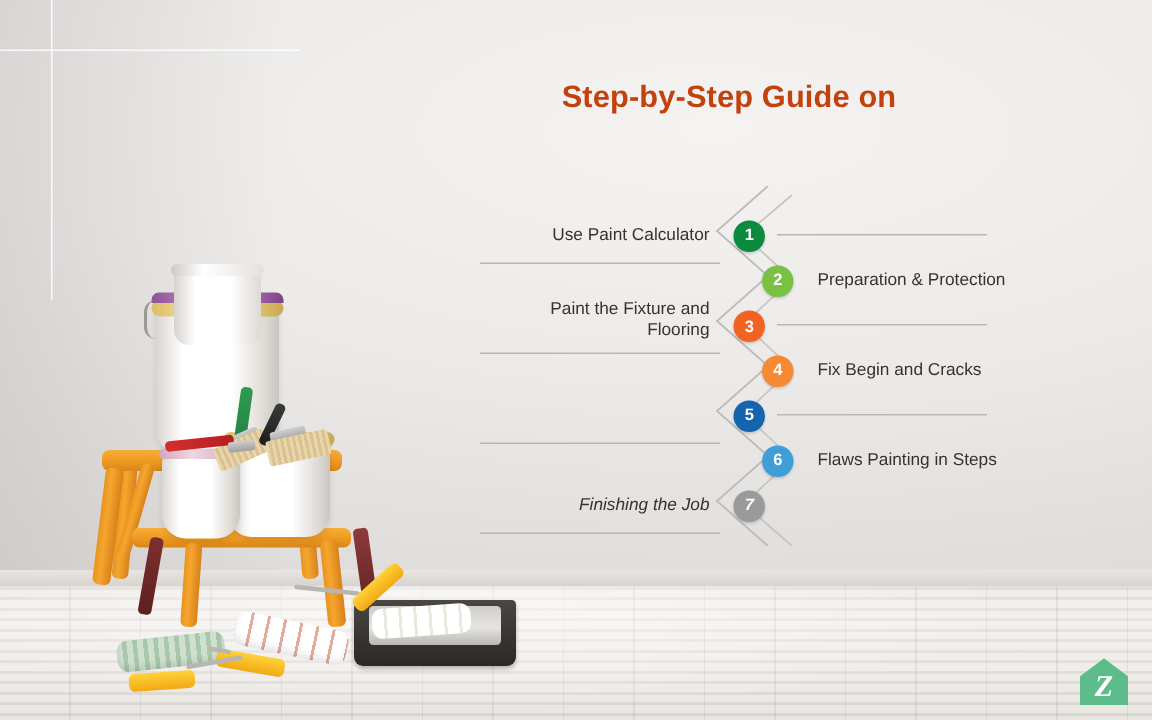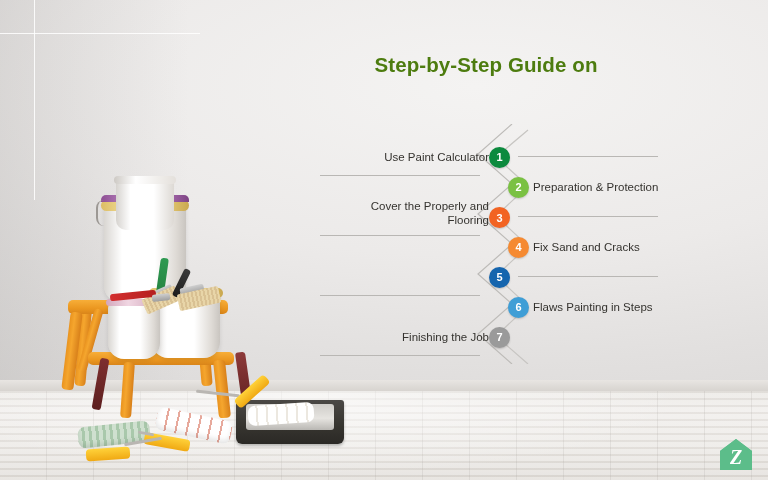--- a/index.html
+++ b/index.html
@@ -77,7 +77,7 @@
 
   
   .title-wrap{position:absolute;left:252px;top:52px;width:468px;text-align:center;}
-  .title-l1{font-size:20.5px;font-weight:bold;color:#4d7c0f;letter-spacing:.1px;line-height:26px;}
+  .title-l1{font-size:20.5px;font-weight:bold;color:#c2410c;letter-spacing:.1px;line-height:26px;}
   .title-l2{font-size:20.5px;font-weight:bold;color:#2c2c2c;letter-spacing:.1px;line-height:27px;}
 
   

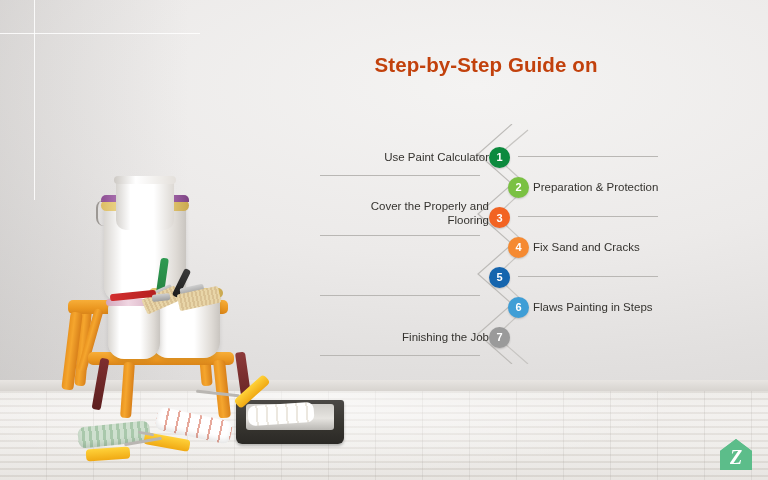--- a/index.html
+++ b/index.html
@@ -86,7 +86,7 @@
   .step.left{right:190px;justify-content:flex-end;text-align:right;}
   .step.right{left:208px;justify-content:flex-start;text-align:left;}
   .step-label{font-size:11.5px;color:#35332f;line-height:14px;font-weight:500;}
-  .step.left .step-label{padding-right:0;}
+  .step.left .step-label{padding-right:16px;}
   .step.right .step-label{padding-left:4px;}
 
   .badge{

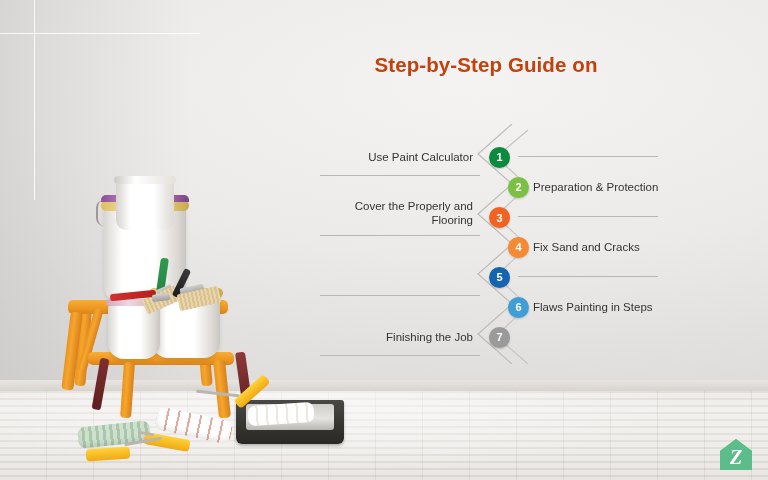--- a/index.html
+++ b/index.html
@@ -87,7 +87,7 @@
   .step.right{left:208px;justify-content:flex-start;text-align:left;}
   .step-label{font-size:11.5px;color:#35332f;line-height:14px;font-weight:500;}
   .step.left .step-label{padding-right:16px;}
-  .step.right .step-label{padding-left:4px;}
+  .step.right .step-label{padding-left:16px;}
 
   .badge{
     width:21px;height:21px;border-radius:50%;flex:0 0 21px;

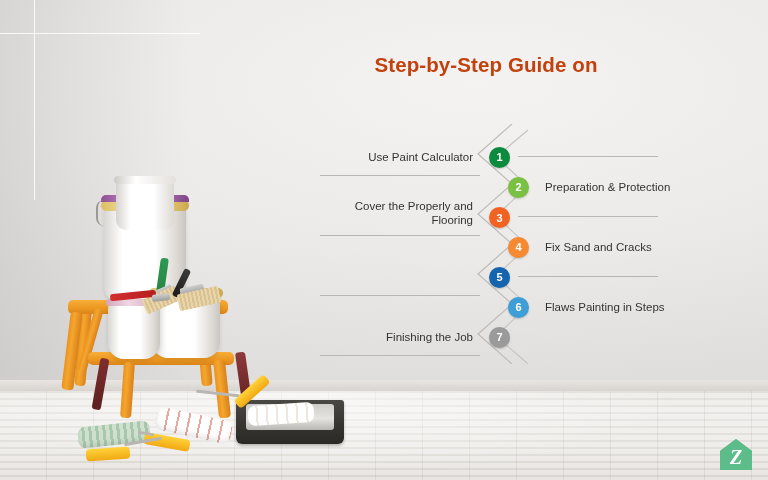--- a/index.html
+++ b/index.html
@@ -214,7 +214,7 @@
     </div>
 
     <div class="step left" style="top:66px;height:38px;">
-      <span class="step-label" style="max-width:120px;">Cover the Properly and Flooring</span>
+      <span class="step-label" style="max-width:120px;">Paint the Fixture and Flooring</span>
       <span class="badge" style="background:#f26322;margin-top:9px;">3</span>
     </div>
 

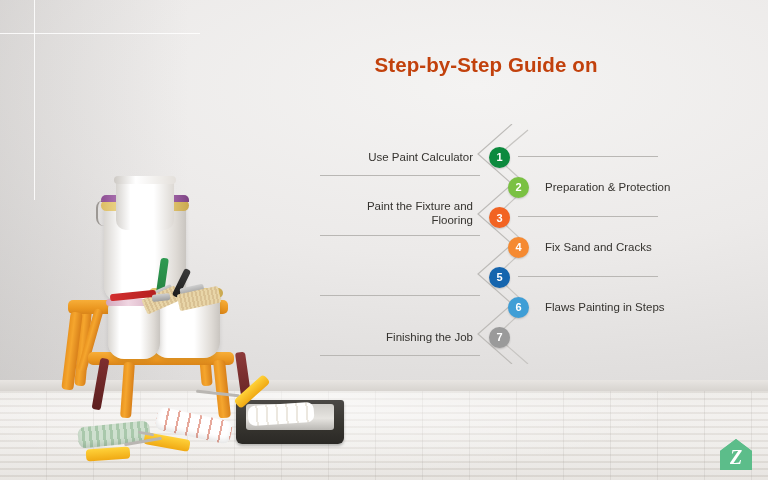--- a/index.html
+++ b/index.html
@@ -220,7 +220,7 @@
 
     <div class="step right" style="top:104px;">
       <span class="badge" style="background:#f58a32;">4</span>
-      <span class="step-label">Fix Sand and Cracks</span>
+      <span class="step-label">Fix Begin and Cracks</span>
     </div>
 
     <div class="step left" style="top:134px;">

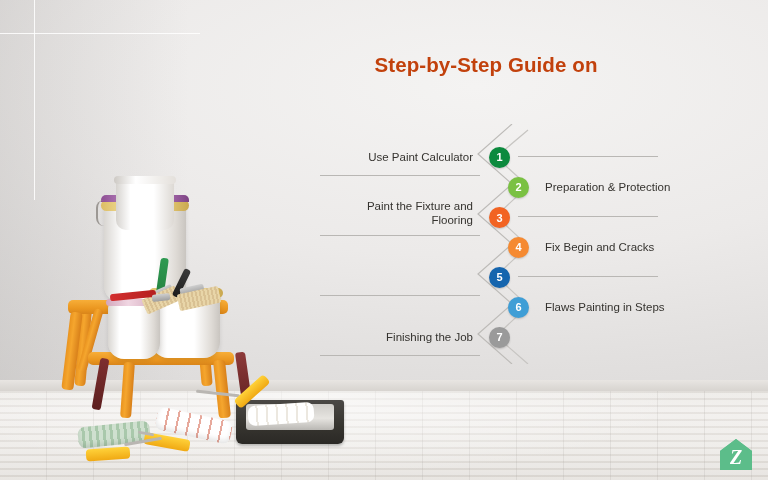--- a/index.html
+++ b/index.html
@@ -232,7 +232,7 @@
       <span class="step-label">Flaws Painting in Steps</span>
     </div>
 
-    <div class="step left" style="top:194px;">
+    <div class="step left" style="top:194px;font-style:italic;">
       <span class="step-label">Finishing the Job</span>
       <span class="badge" style="background:#9a9a9a;">7</span>
     </div>

